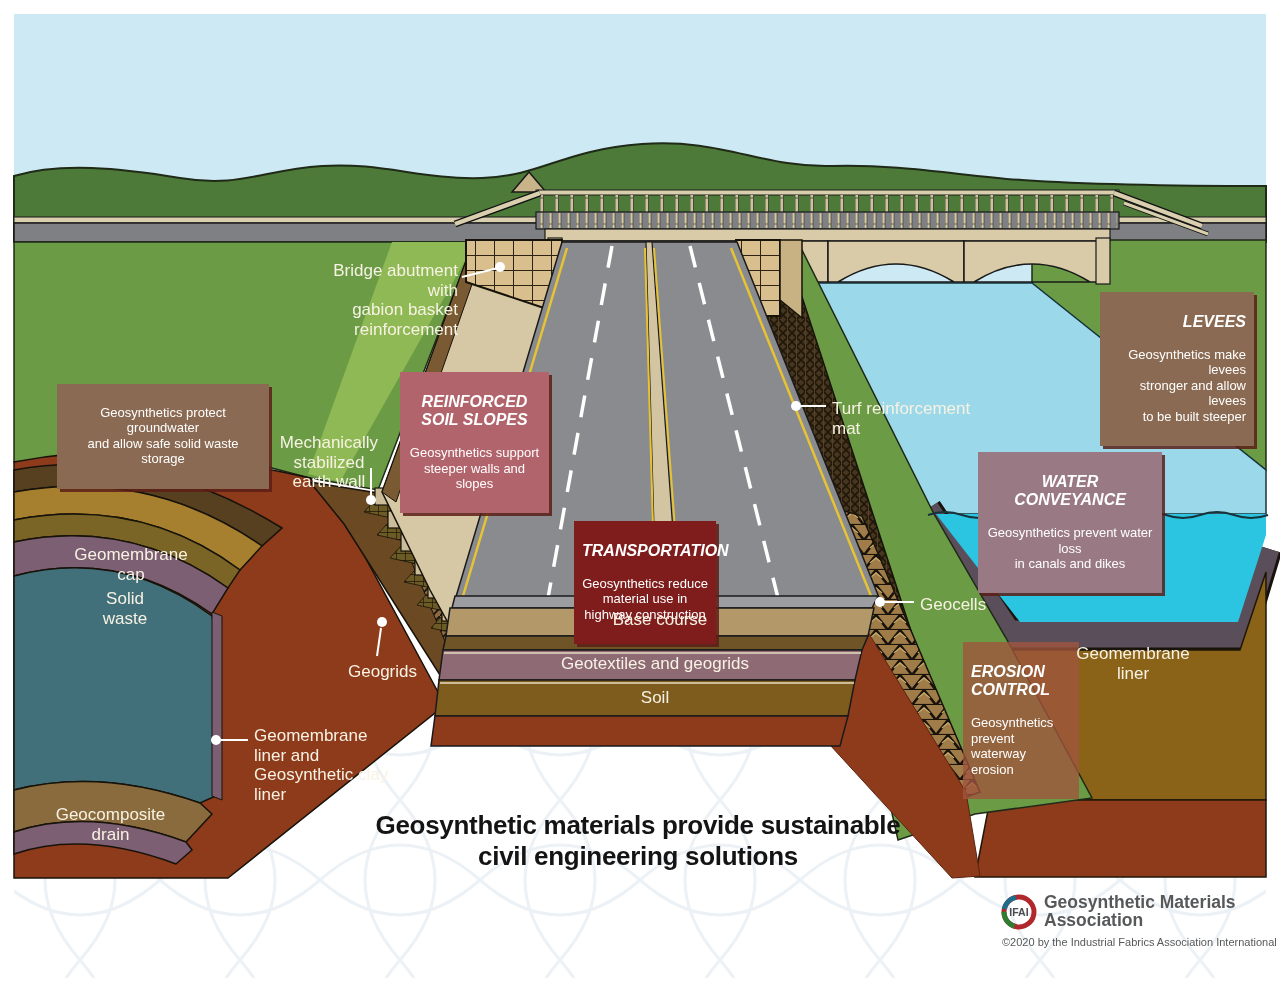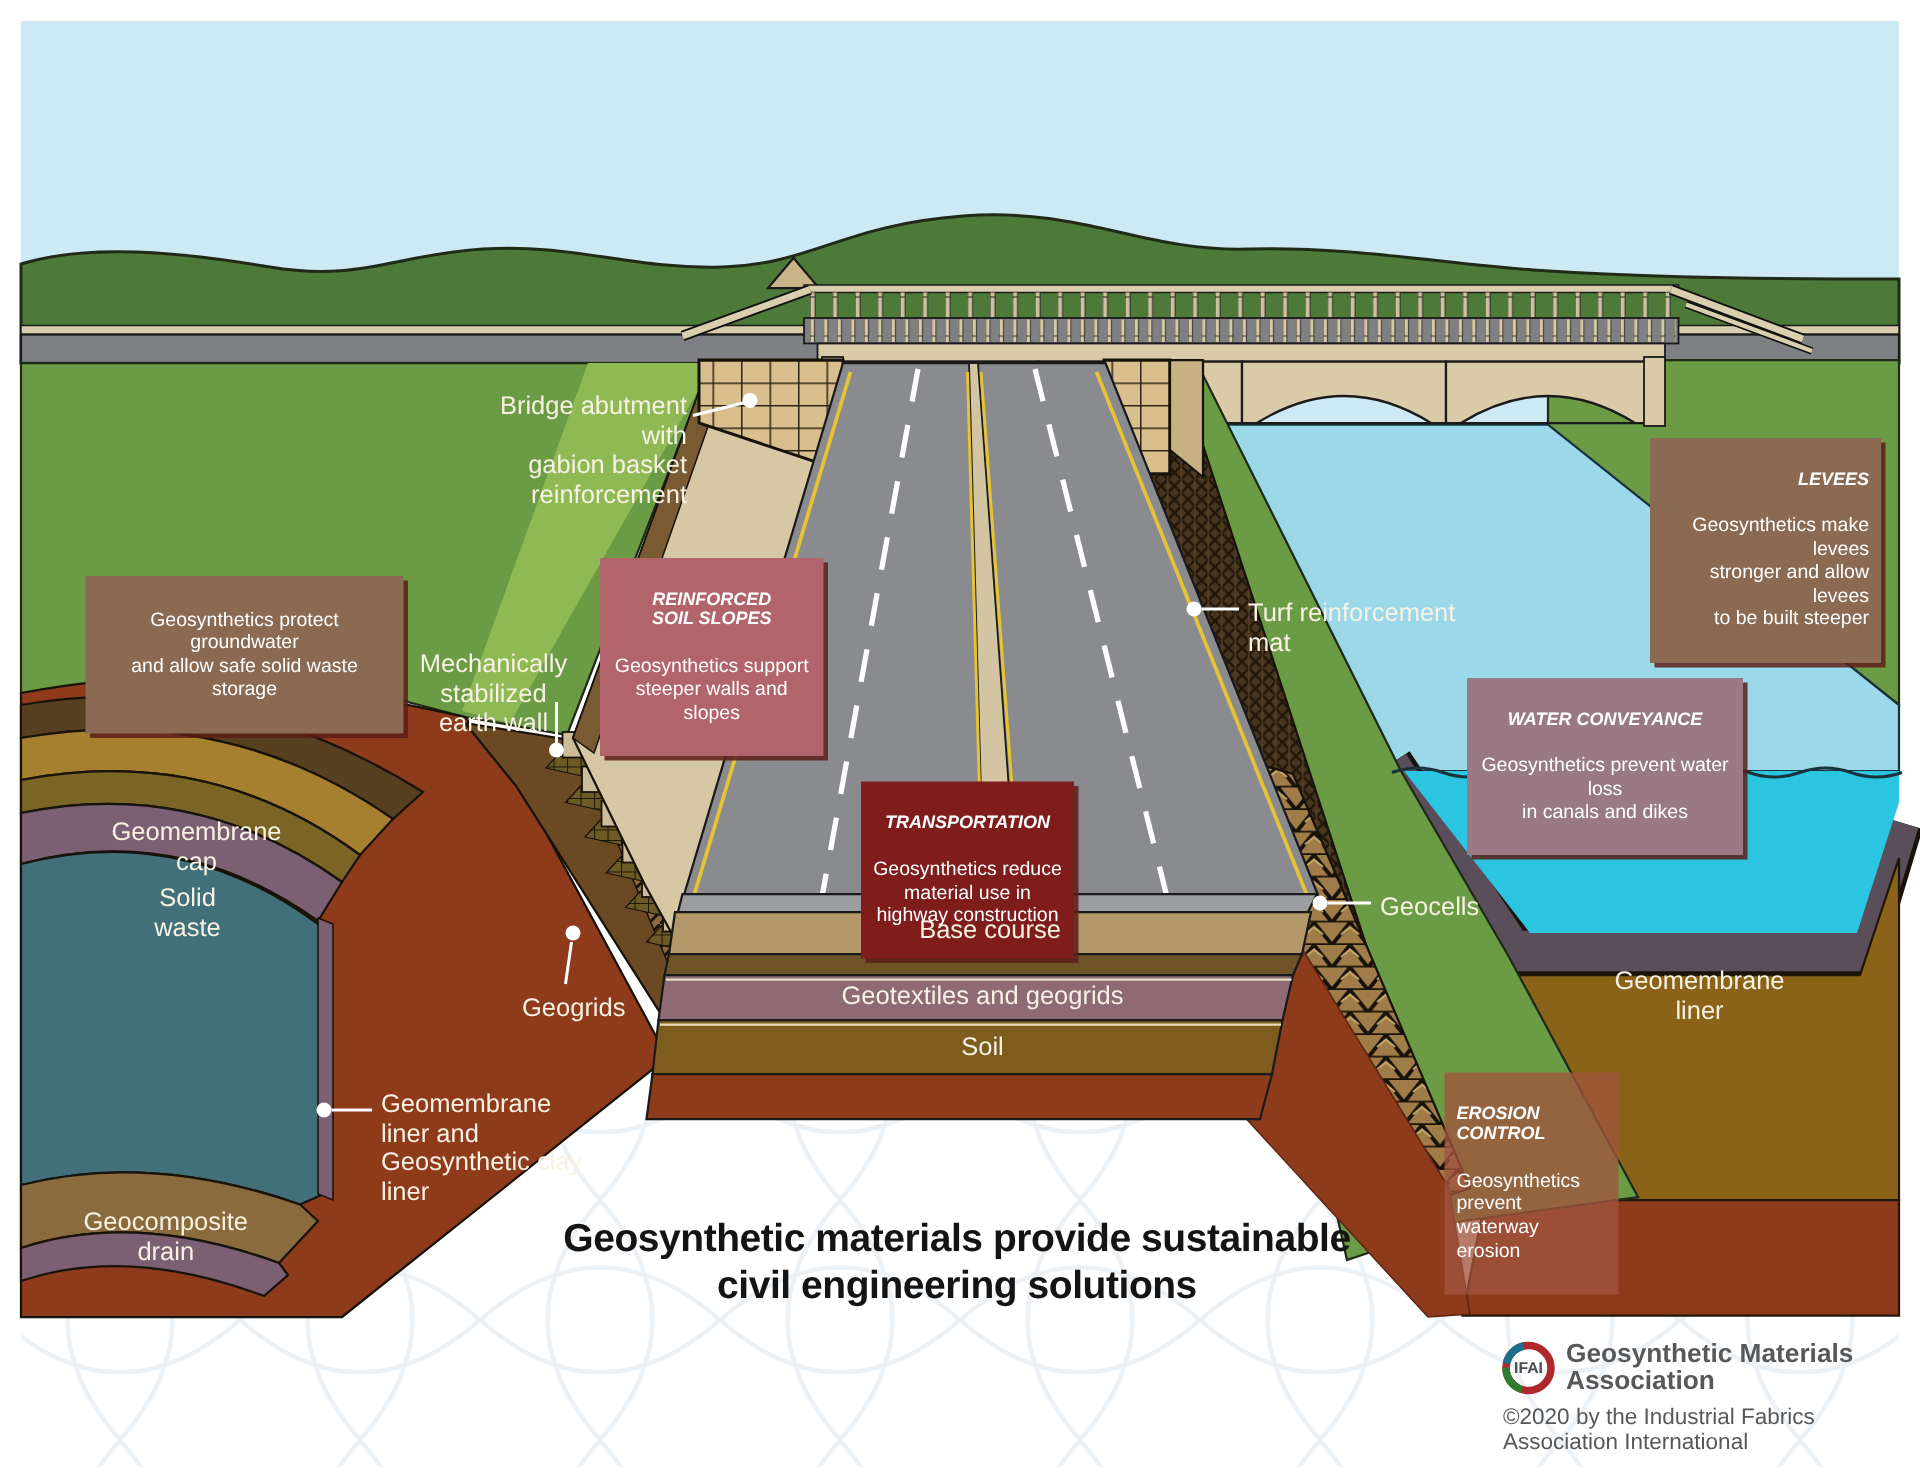--- a/index.html
+++ b/index.html
@@ -10,7 +10,7 @@
   .ctr{text-align:center;} .rgt{text-align:right;}
   .callout{position:absolute;color:#fff;padding:5px 8px 6px;white-space:pre-line;
            font-size:13px;line-height:1.2;box-shadow:3px 3px 0 rgba(92,29,22,.85);}
-  .callout .ct{font-weight:700;font-style:italic;font-size:12px;line-height:1.15;}
+  .callout .ct{font-weight:700;font-style:italic;font-size:16px;line-height:1.15;}
   .title{position:absolute;color:#141414;font-weight:700;font-size:26px;line-height:1.18;
          text-align:center;white-space:pre-line;letter-spacing:-0.3px;}
   .logo{position:absolute;display:flex;align-items:flex-start;}

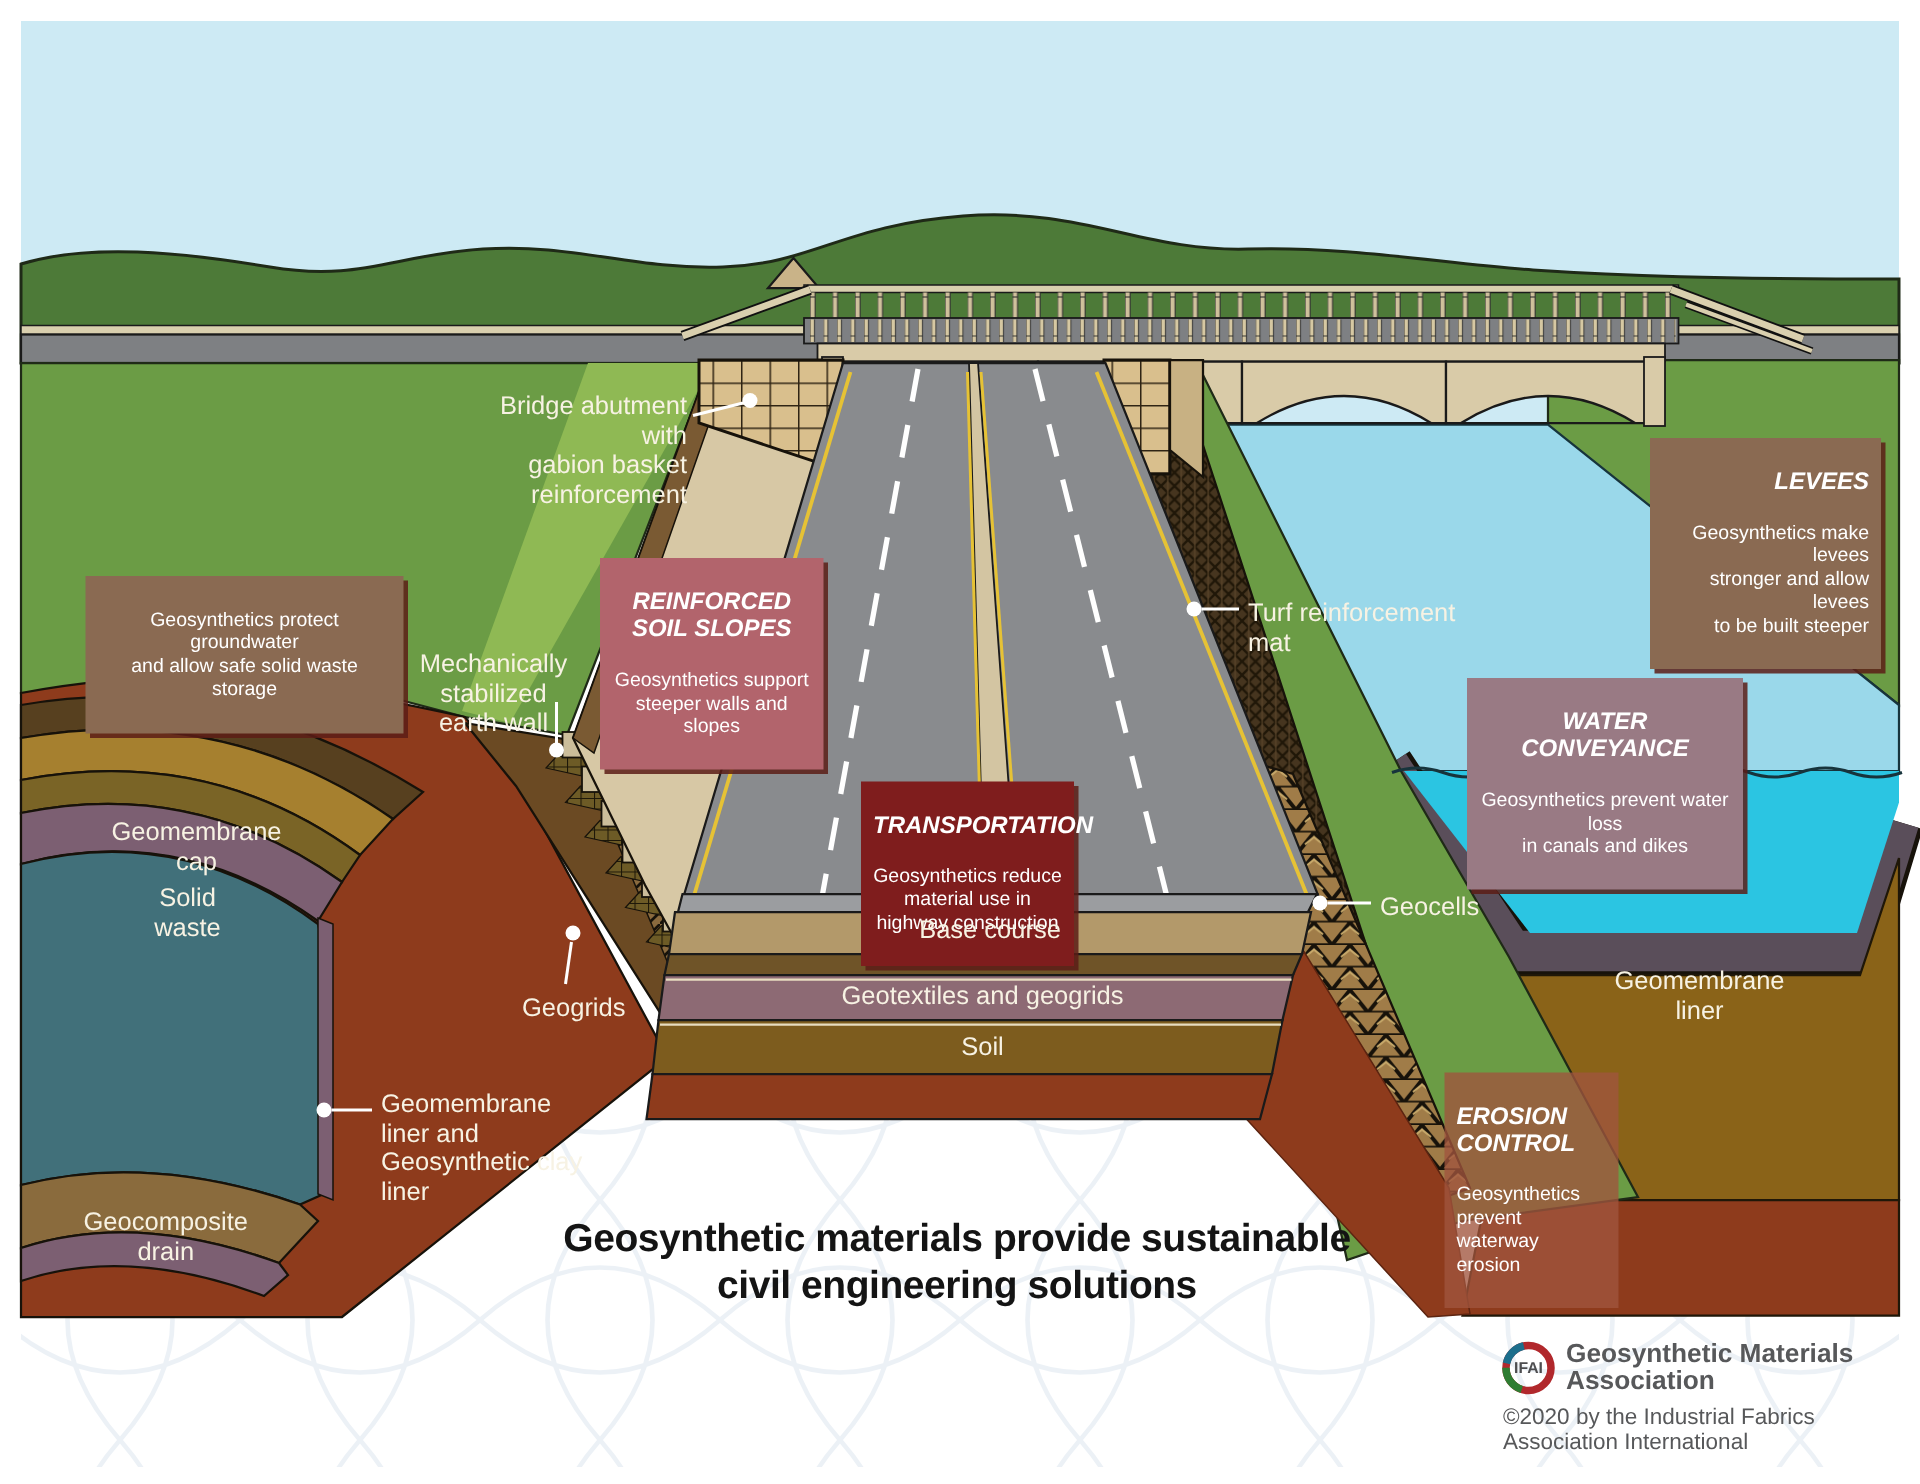--- a/index.html
+++ b/index.html
@@ -235,7 +235,7 @@
   <div>Geosynthetics prevent water loss
 in canals and dikes</div>
 </div>
-<div class="callout" style="left: 963px; top: 715px; width: 100px; box-shadow: none; background: rgba(160, 85, 62, 0.78);">
+<div class="callout" style="left: 963px; top: 642px; width: 100px; box-shadow: none; background: rgba(160, 85, 62, 0.78);">
   <div class="ct">EROSION
 CONTROL</div>
   <div>Geosynthetics

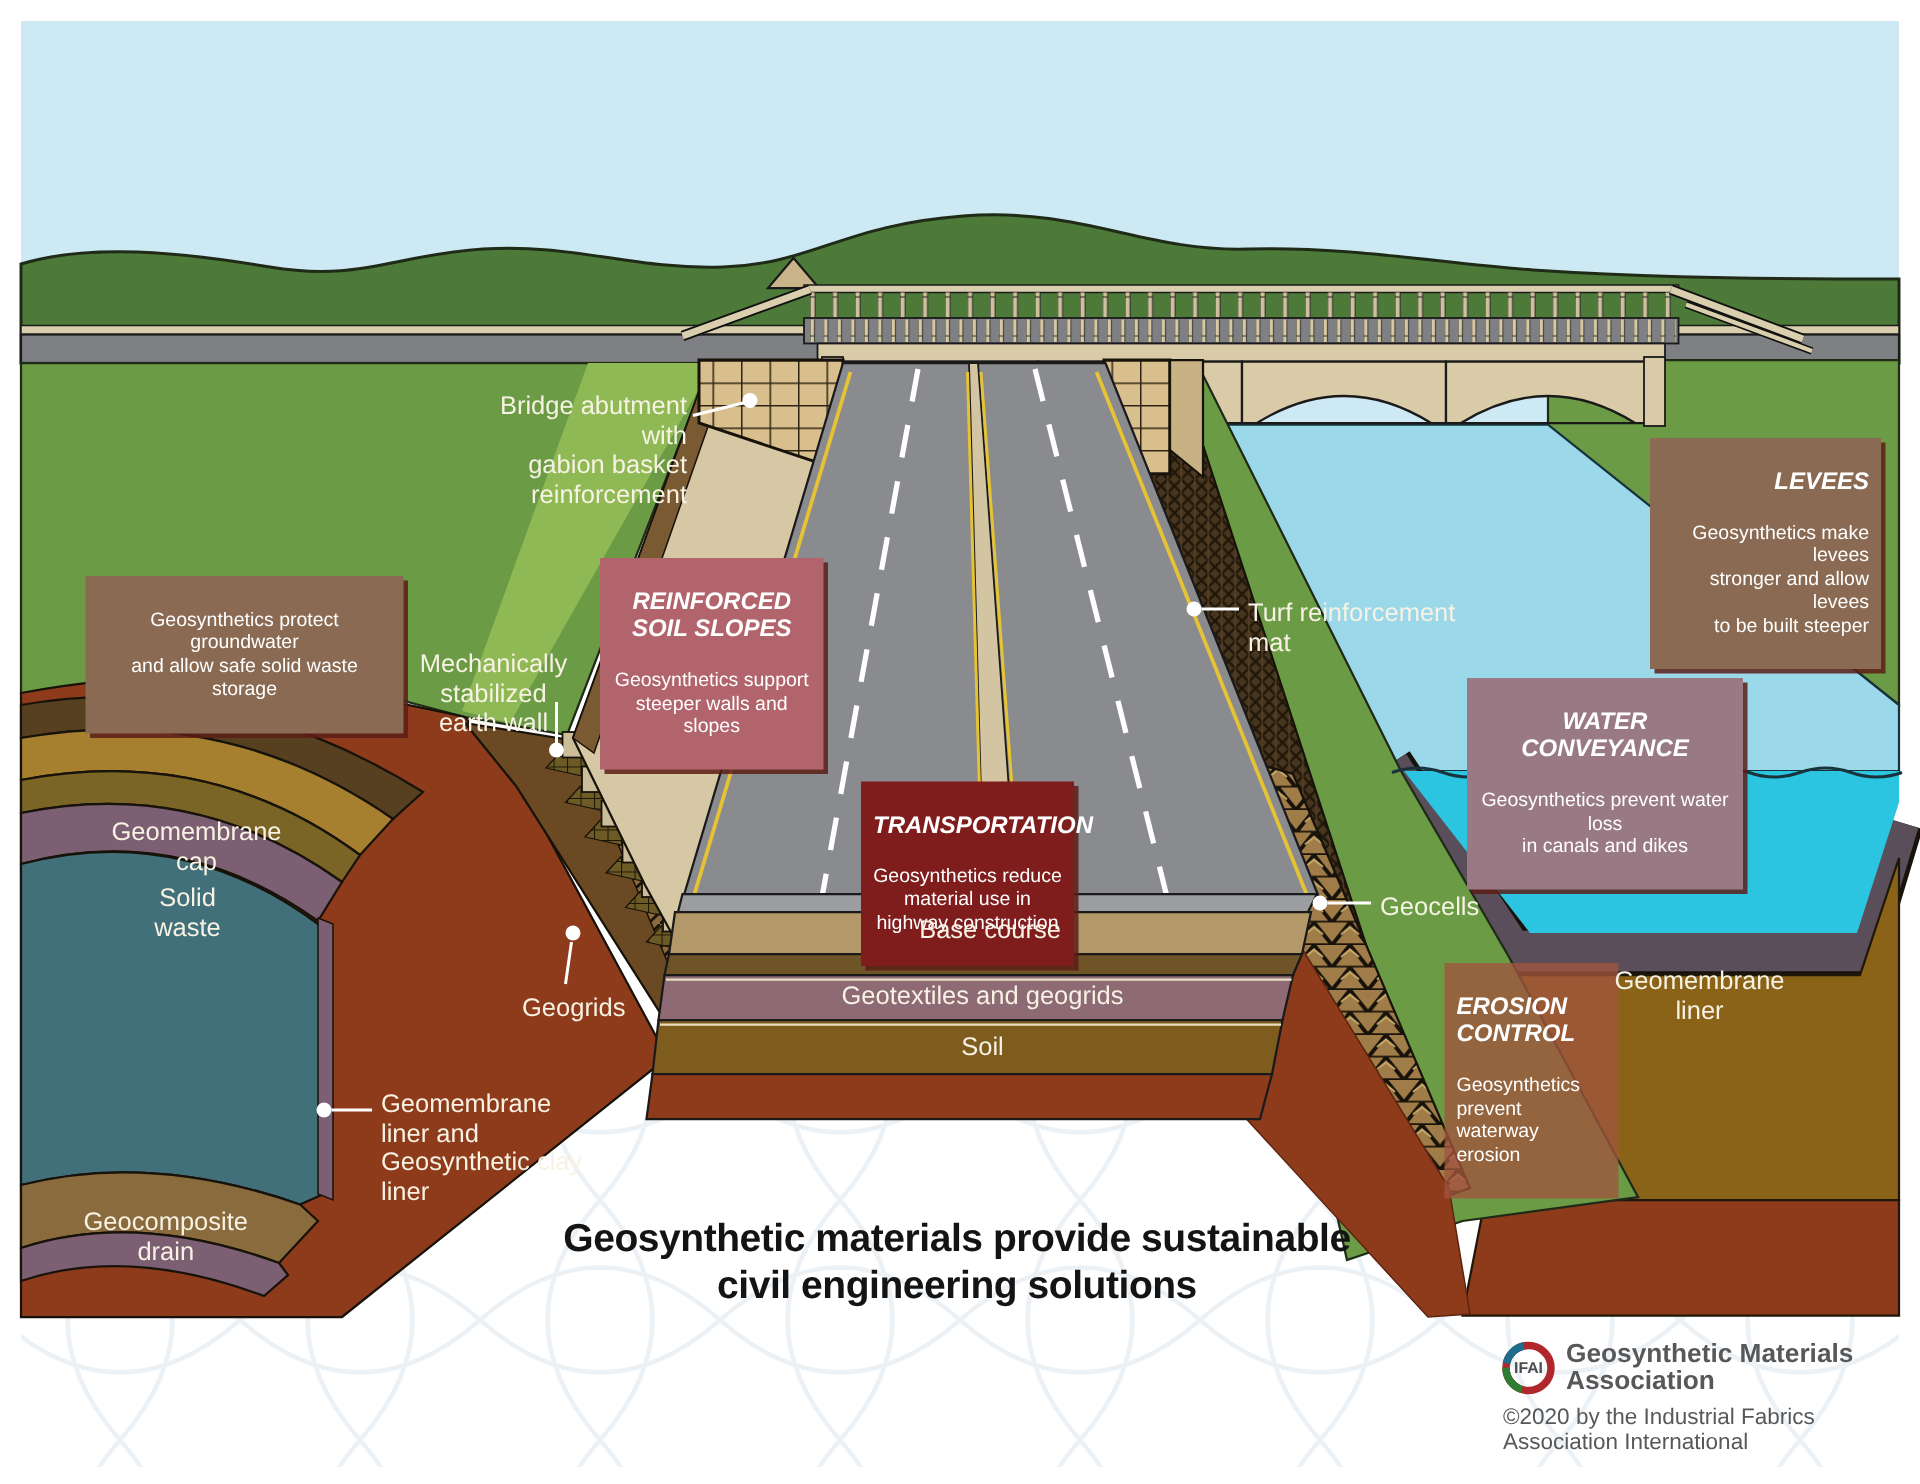--- a/index.html
+++ b/index.html
@@ -18,7 +18,7 @@
   .logo-ring span{position:absolute;left:0;top:0;width:38px;height:38px;display:flex;
          align-items:center;justify-content:center;font-size:10.5px;font-weight:700;color:#4d4d4f;}
   .org{margin-left:6px;font-weight:700;font-size:17.5px;line-height:1.05;color:#57585a;white-space:pre-line;}
-  .copyright{position:absolute;font-size:15px;color:#57585a;}
+  .copyright{position:absolute;font-size:11px;color:#57585a;}
 </style>
 </head>
 <body>

